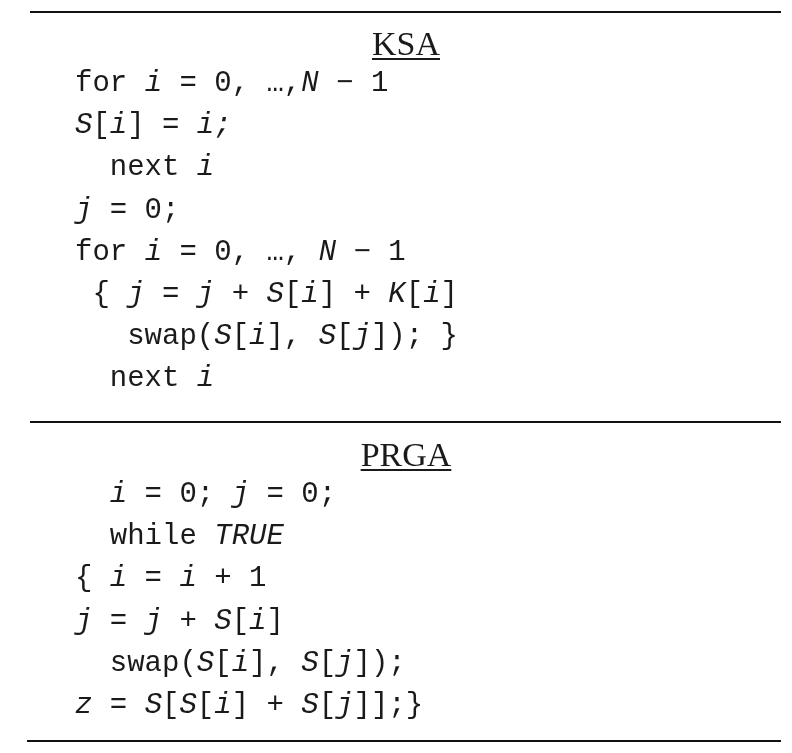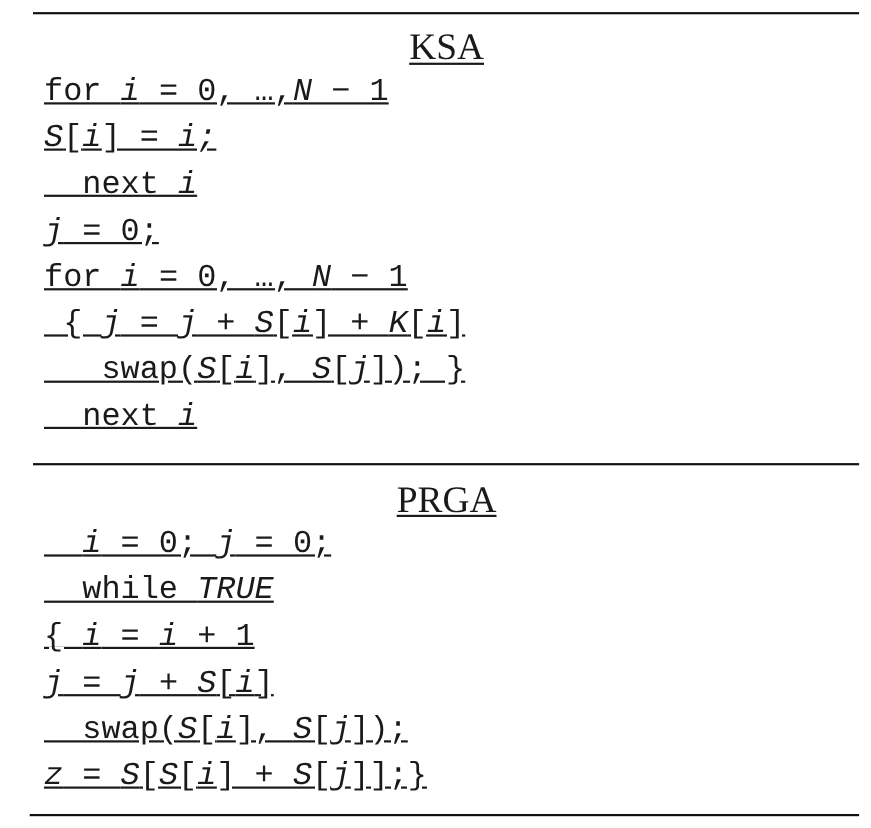--- a/index.html
+++ b/index.html
@@ -11,10 +11,9 @@
       text-decoration: underline; text-underline-offset: 3px; text-decoration-thickness: 2px;
     }
     .code {
-      position: absolute; left: 40px;
+      position: absolute; left: 75px;
       font-family: "Liberation Mono", monospace; font-size: 29px; line-height: 42.2px;
       white-space: pre;
-      text-decoration: underline;
     }
     .line { display: block; height: 42.2px; }
     .it { font-style: italic; }

